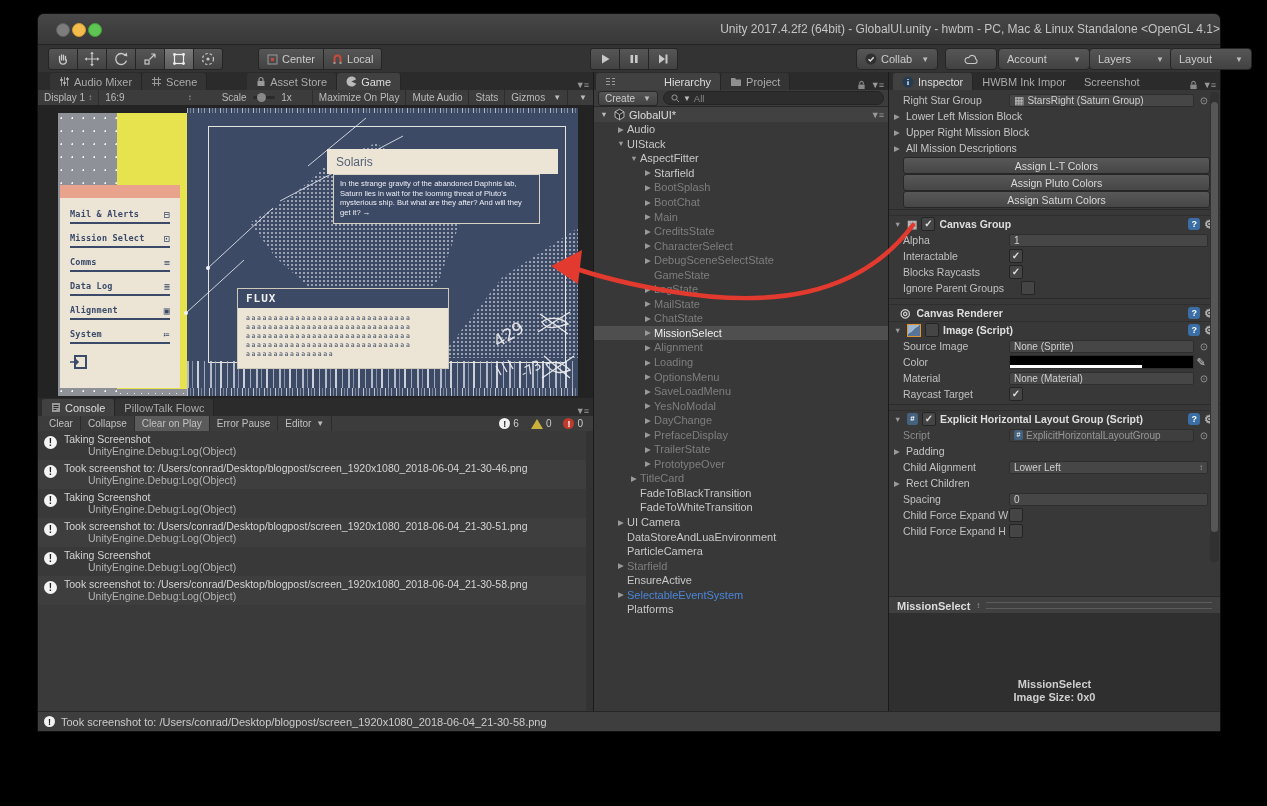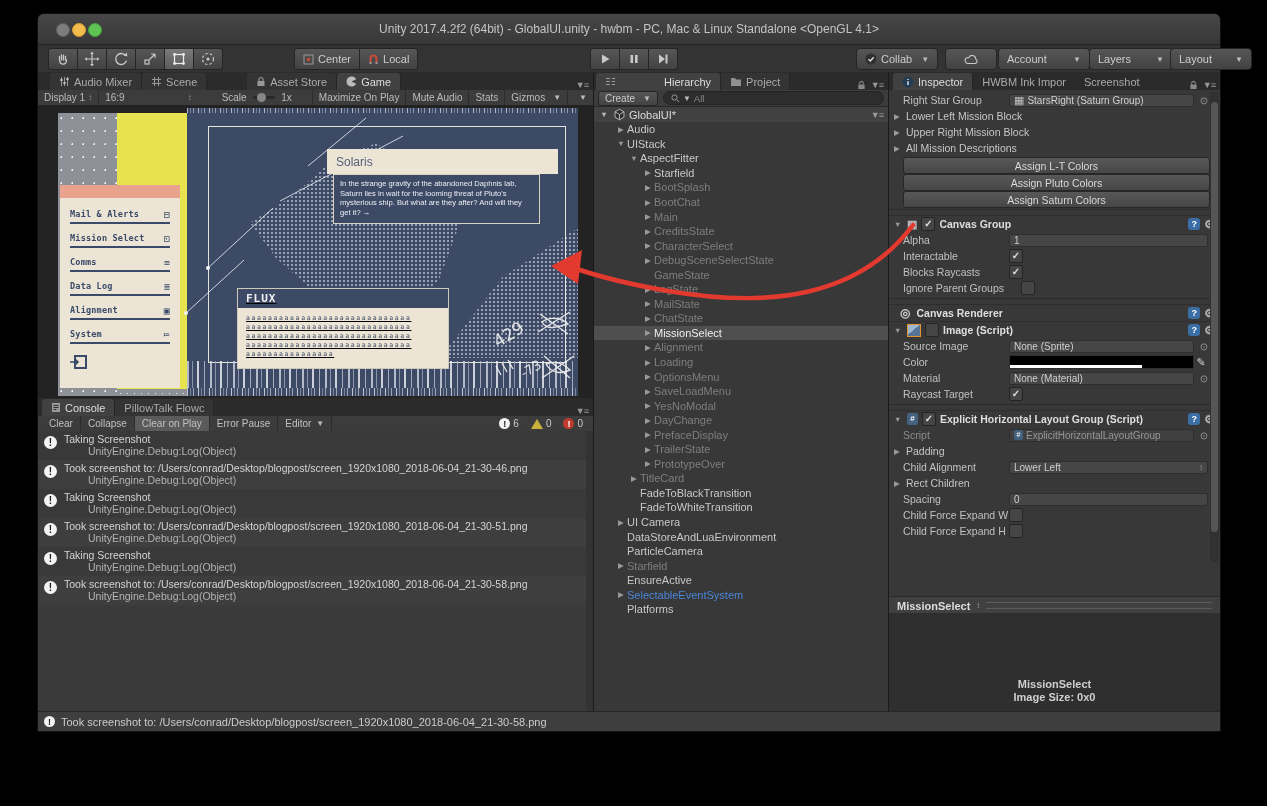--- a/index.html
+++ b/index.html
@@ -12,7 +12,7 @@
   #titlebar{position:absolute;left:0;top:0;right:0;height:30px;border-radius:6px 6px 0 0;
             background:linear-gradient(#474747,#383838);border-bottom:1px solid #222;}
   .tl{position:absolute;top:9px;width:12px;height:12px;border-radius:50%;}
-  #title-text{position:absolute;left:0;right:0;top:8px;text-align:center;font-size:12px;color:#c4c4c4;}
+  #title-text{position:absolute;left:0;right:0;top:8px;text-align:right;font-size:12px;color:#c4c4c4;}
   #toolbar{position:absolute;left:0;top:31px;right:0;height:27px;background:#333;border-bottom:1px solid #1c1c1c;}
   .tbtn{display:inline-flex;align-items:center;justify-content:center;height:20px;
         background:linear-gradient(#565656,#424242);border:1px solid #252525;color:#ccc;font-size:11px;}

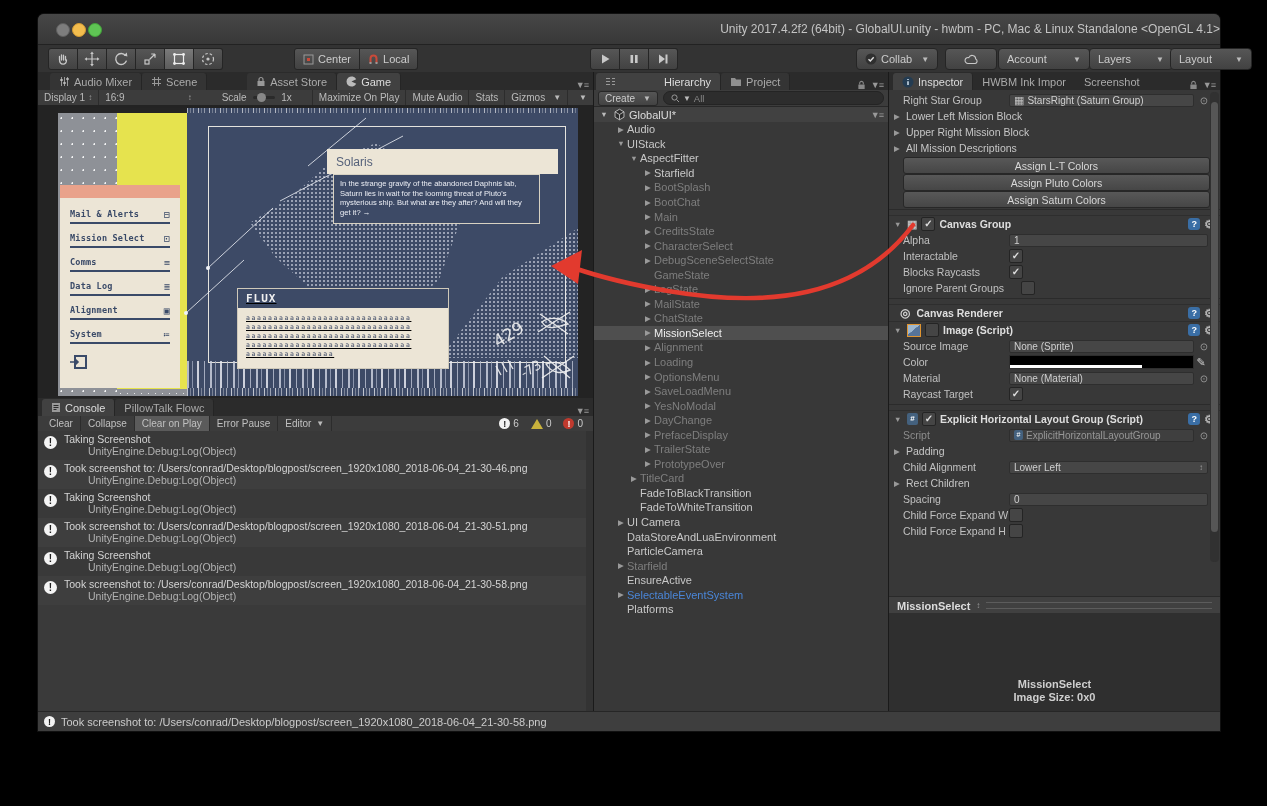--- a/index.html
+++ b/index.html
@@ -209,7 +209,7 @@
           </svg>
       </span>
     </div>
-    <div class="tgroup" style="left:220px;margin-left:36px;">
+    <div class="tgroup" style="left:220px;">
       <span class="tbtn" style="width:auto;padding:0 8px;gap:4px;">
         <svg class="icon-svg" width="11" height="11" viewBox="0 0 11 11">
             <rect x="1" y="1" width="9" height="9" stroke="#999" fill="none"></rect>

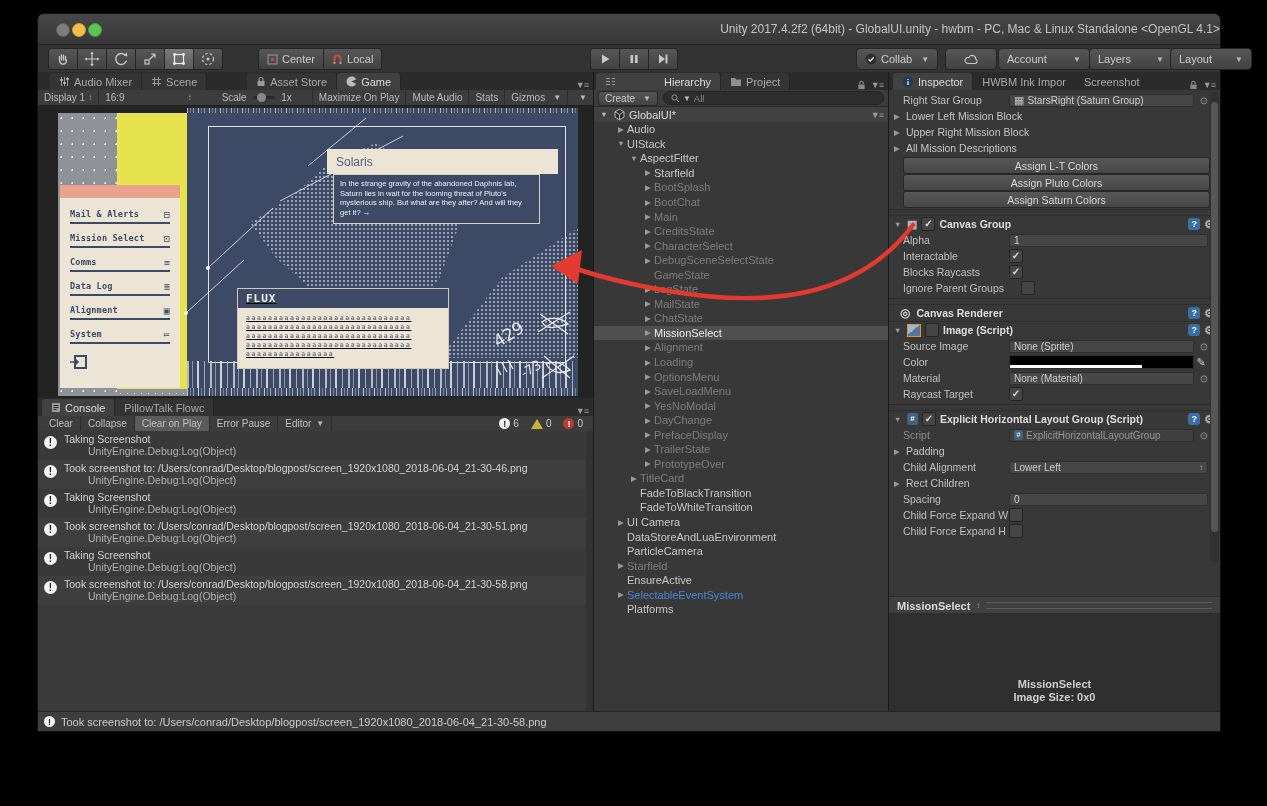--- a/index.html
+++ b/index.html
@@ -61,7 +61,7 @@
                  font-size:12px;display:flex;align-items:center;padding-left:9px;box-sizing:border-box;}
   .gdialog-body{position:absolute;left:275px;top:66px;width:207px;height:50px;background:#3d4a66;border:1px solid #d8d2c2;
                 color:#eceef4;font-size:7.6px;line-height:9.6px;padding:4px 6px;box-sizing:border-box;}
-  #flux{position:absolute;left:179px;top:180px;width:212px;height:81px;background:#ece5d6;border:1px solid #cfc9ba;box-sizing:border-box;text-decoration:underline;}
+  #flux{position:absolute;left:179px;top:180px;width:212px;height:81px;background:#ece5d6;border:1px solid #cfc9ba;box-sizing:border-box;}
   #flux-header{height:19px;background:#3d4a66;color:#f0f0f0;font-family:"DejaVu Sans Mono",monospace;font-weight:bold;
                font-size:11px;letter-spacing:1px;display:flex;align-items:center;padding-left:8px;}
   #flux-body{padding:6px 8px 0 8px;font-family:"DejaVu Sans Mono",monospace;font-size:6.5px;letter-spacing:1.6px;

